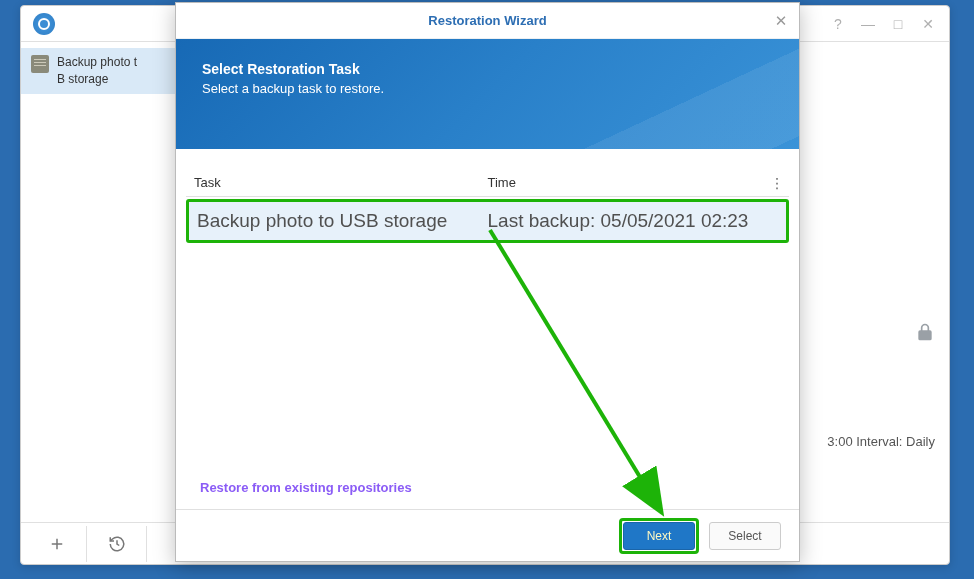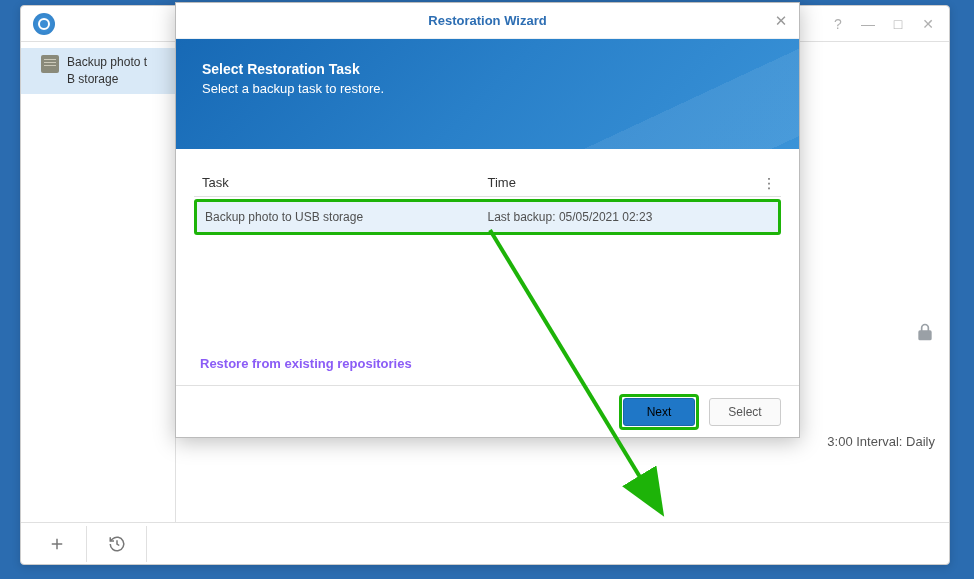--- a/index.html
+++ b/index.html
@@ -107,7 +107,7 @@
     .modal {
       position: absolute;
       top: 2px; left: 175px;
-      width: 625px; height: 436px;
+      width: 625px; height: 560px;
       background: #fff;
       border: 1px solid #bbb;
       box-shadow: 0 4px 20px rgba(0,0,0,0.25);

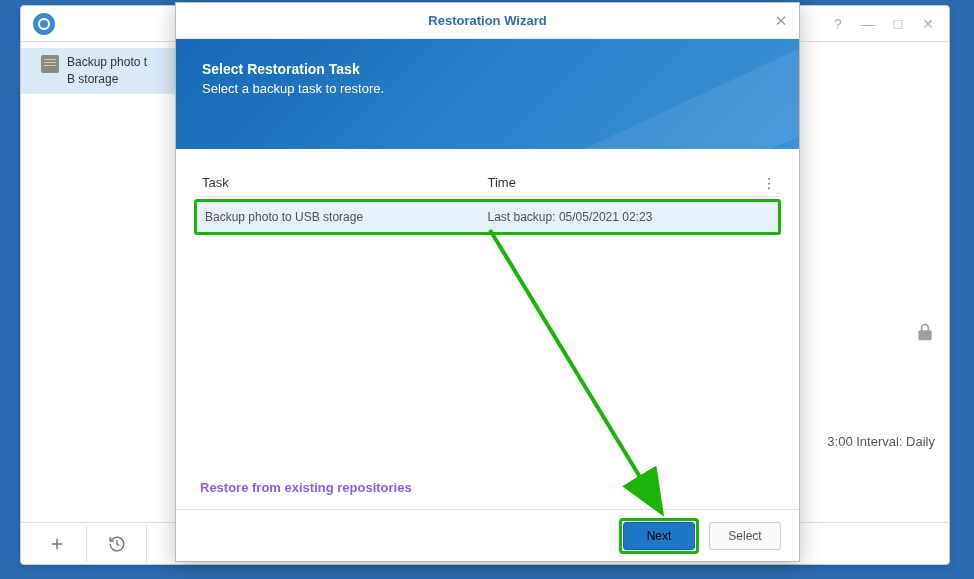--- a/index.html
+++ b/index.html
@@ -52,7 +52,7 @@
     }
     .sidebar-item {
       display: flex;
-      padding: 6px 20px;
+      padding: 6px 10px;
       background: #d9e9f7;
       font-size: 12px;
       color: #333;

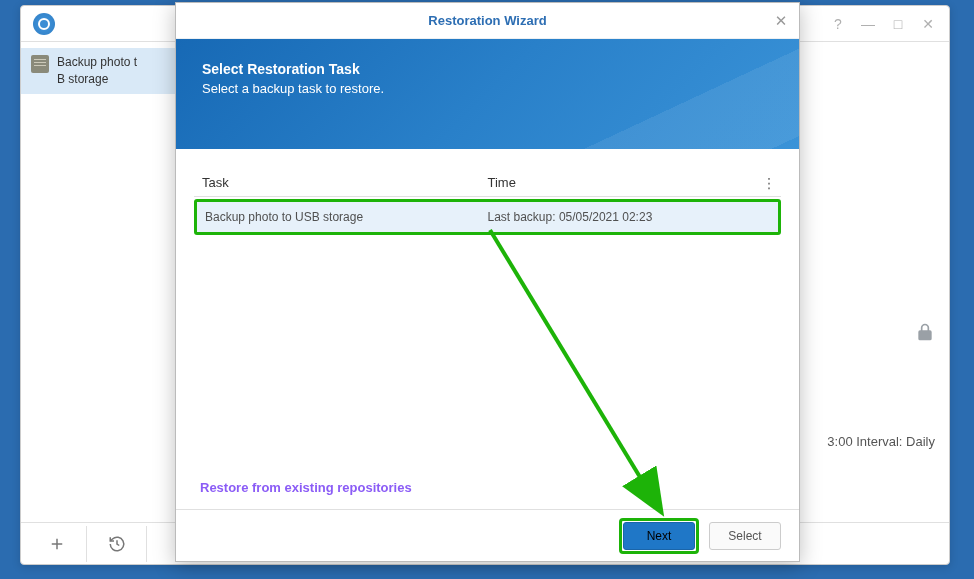--- a/index.html
+++ b/index.html
@@ -152,7 +152,7 @@
     .modal-subheading { font-size: 13px; }
     .modal-content {
       flex: 1;
-      padding: 20px 18px 10px;
+      padding: 20px 10px 10px;
       position: relative;
     }
     .tbl { width: 100%; }

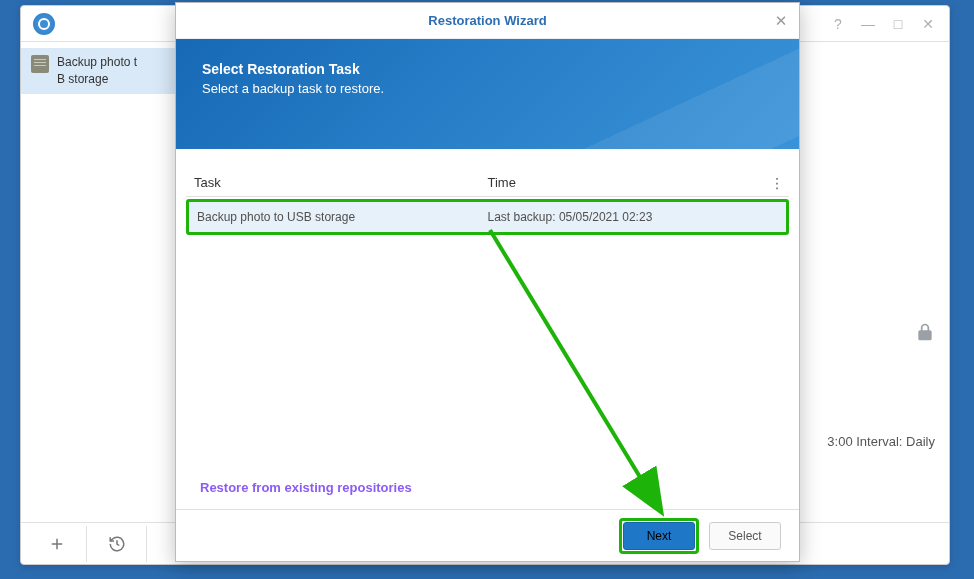--- a/index.html
+++ b/index.html
@@ -177,7 +177,7 @@
     .tbl-row {
       display: flex;
       padding: 8px 8px;
-      font-size: 12px;
+      font-size: 19px;
       color: #505050;
       background: #e7f1fa;
       border: 3px solid #1db308;

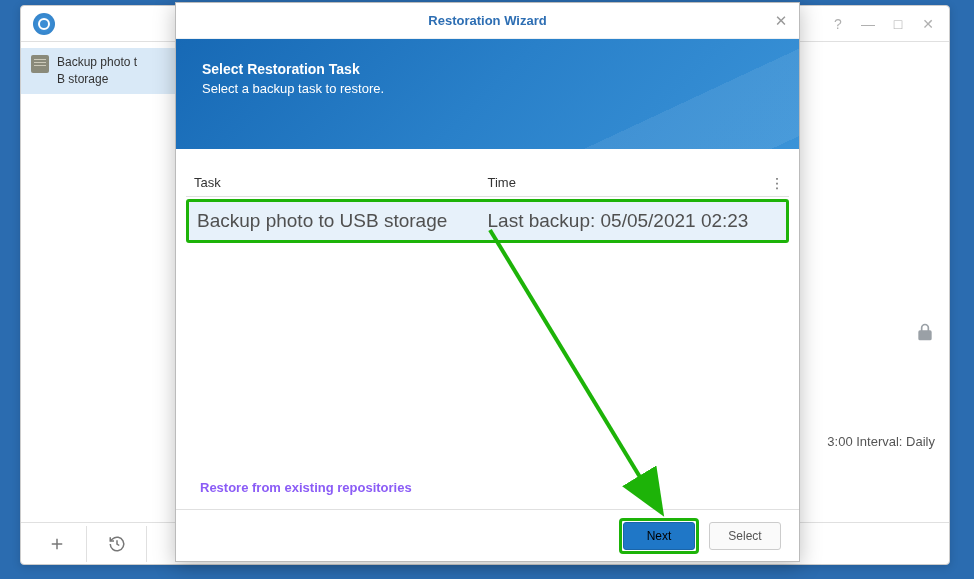--- a/index.html
+++ b/index.html
@@ -211,7 +211,7 @@
     }
     .btn-primary {
       background: #1f77c7;
-      color: #000000;
+      color: #fef9c3;
       border: 1px solid #1a65a9;
     }
     .btn-secondary {

